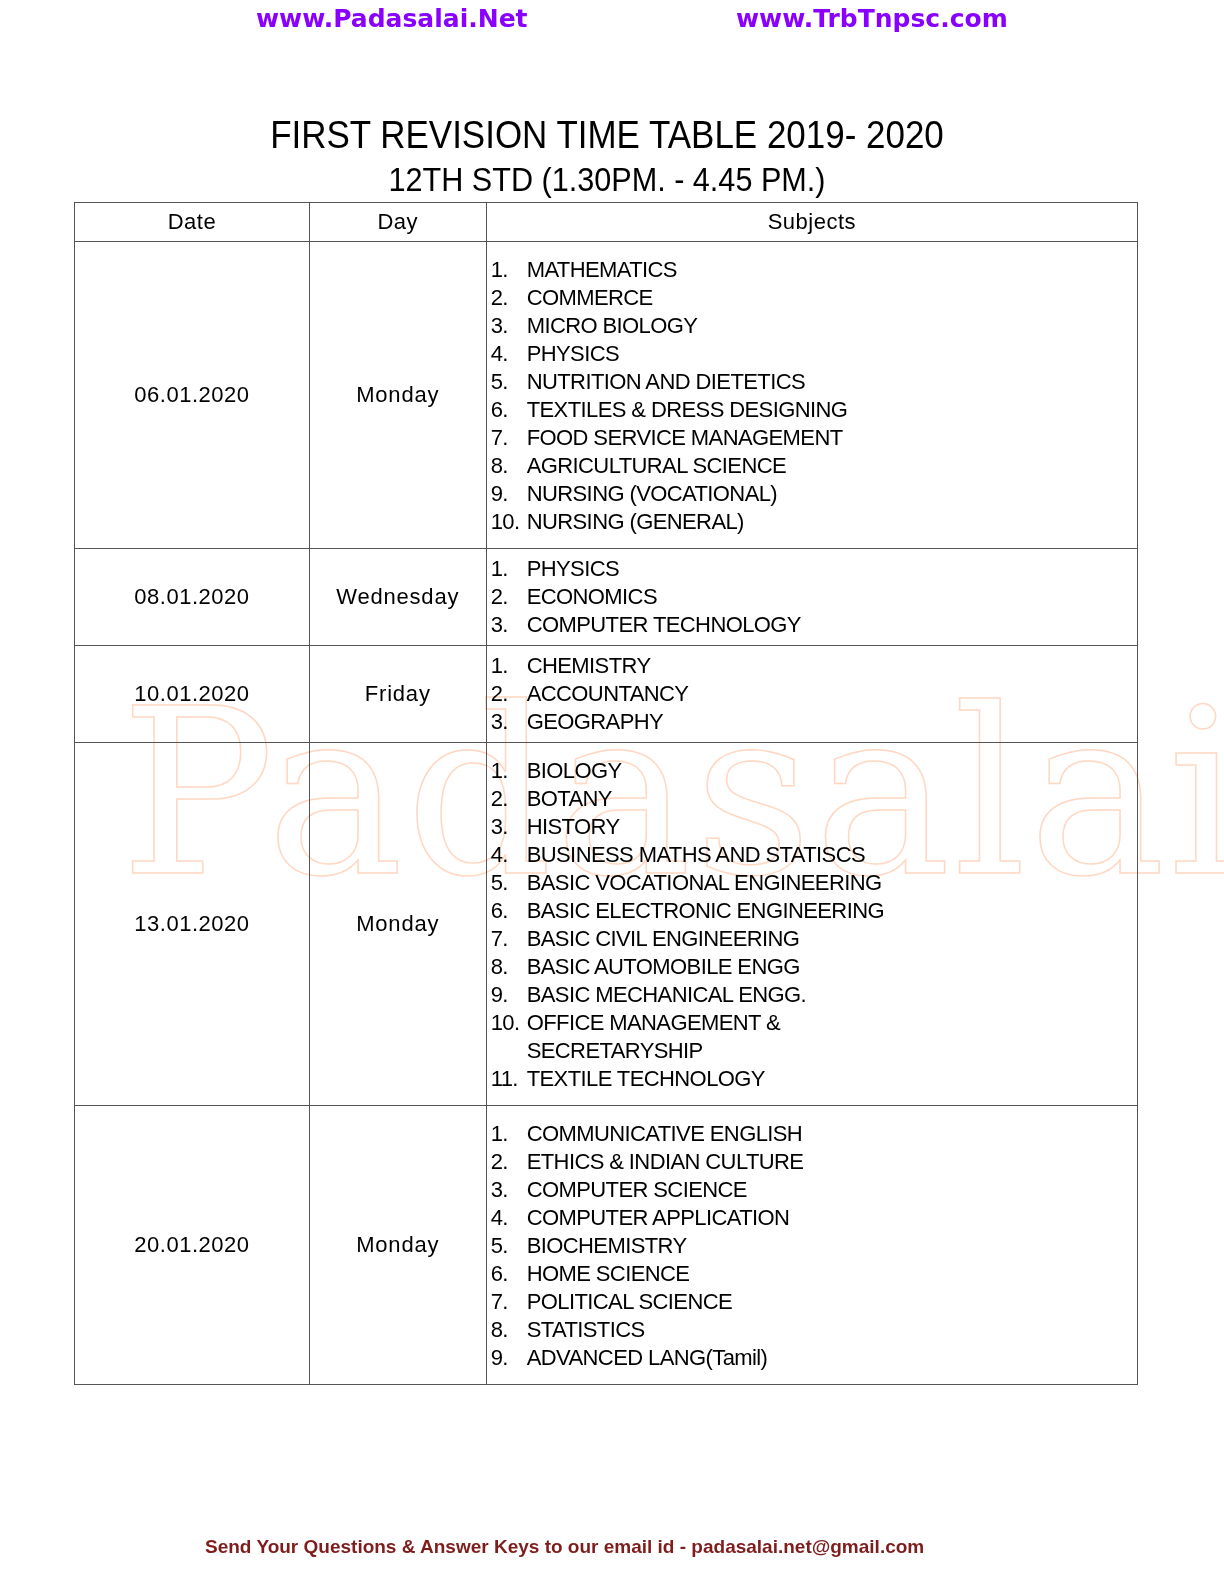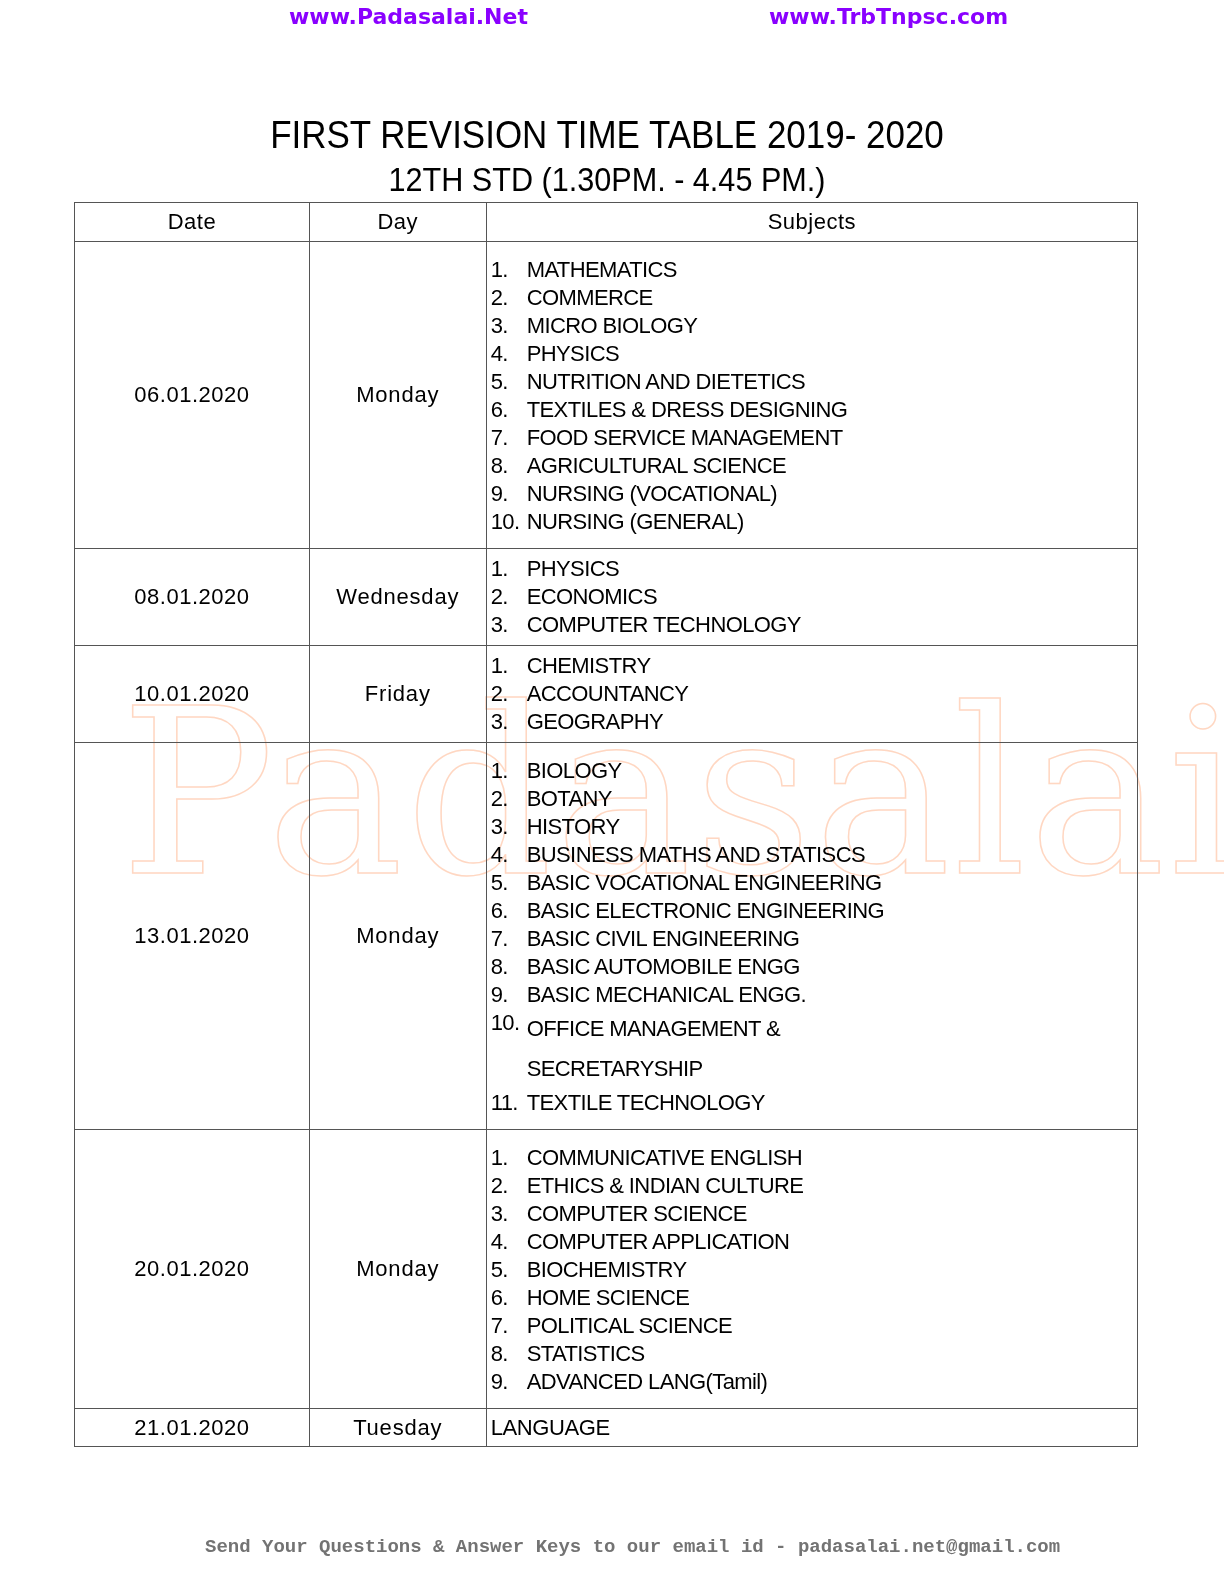--- a/index.html
+++ b/index.html
@@ -19,12 +19,11 @@
       position: absolute;
       top: 4px;
       font-family: "DejaVu Sans", sans-serif;
-      font-size: 22px;
+      font-size: 25px;
       font-weight: bold;
       color: #8a00ff;
       letter-spacing: 0px;
       text-decoration: none;
-      margin-left: 33px;
     }
     #hdr-left { left: 256px; }
     #hdr-right { left: 736px; }

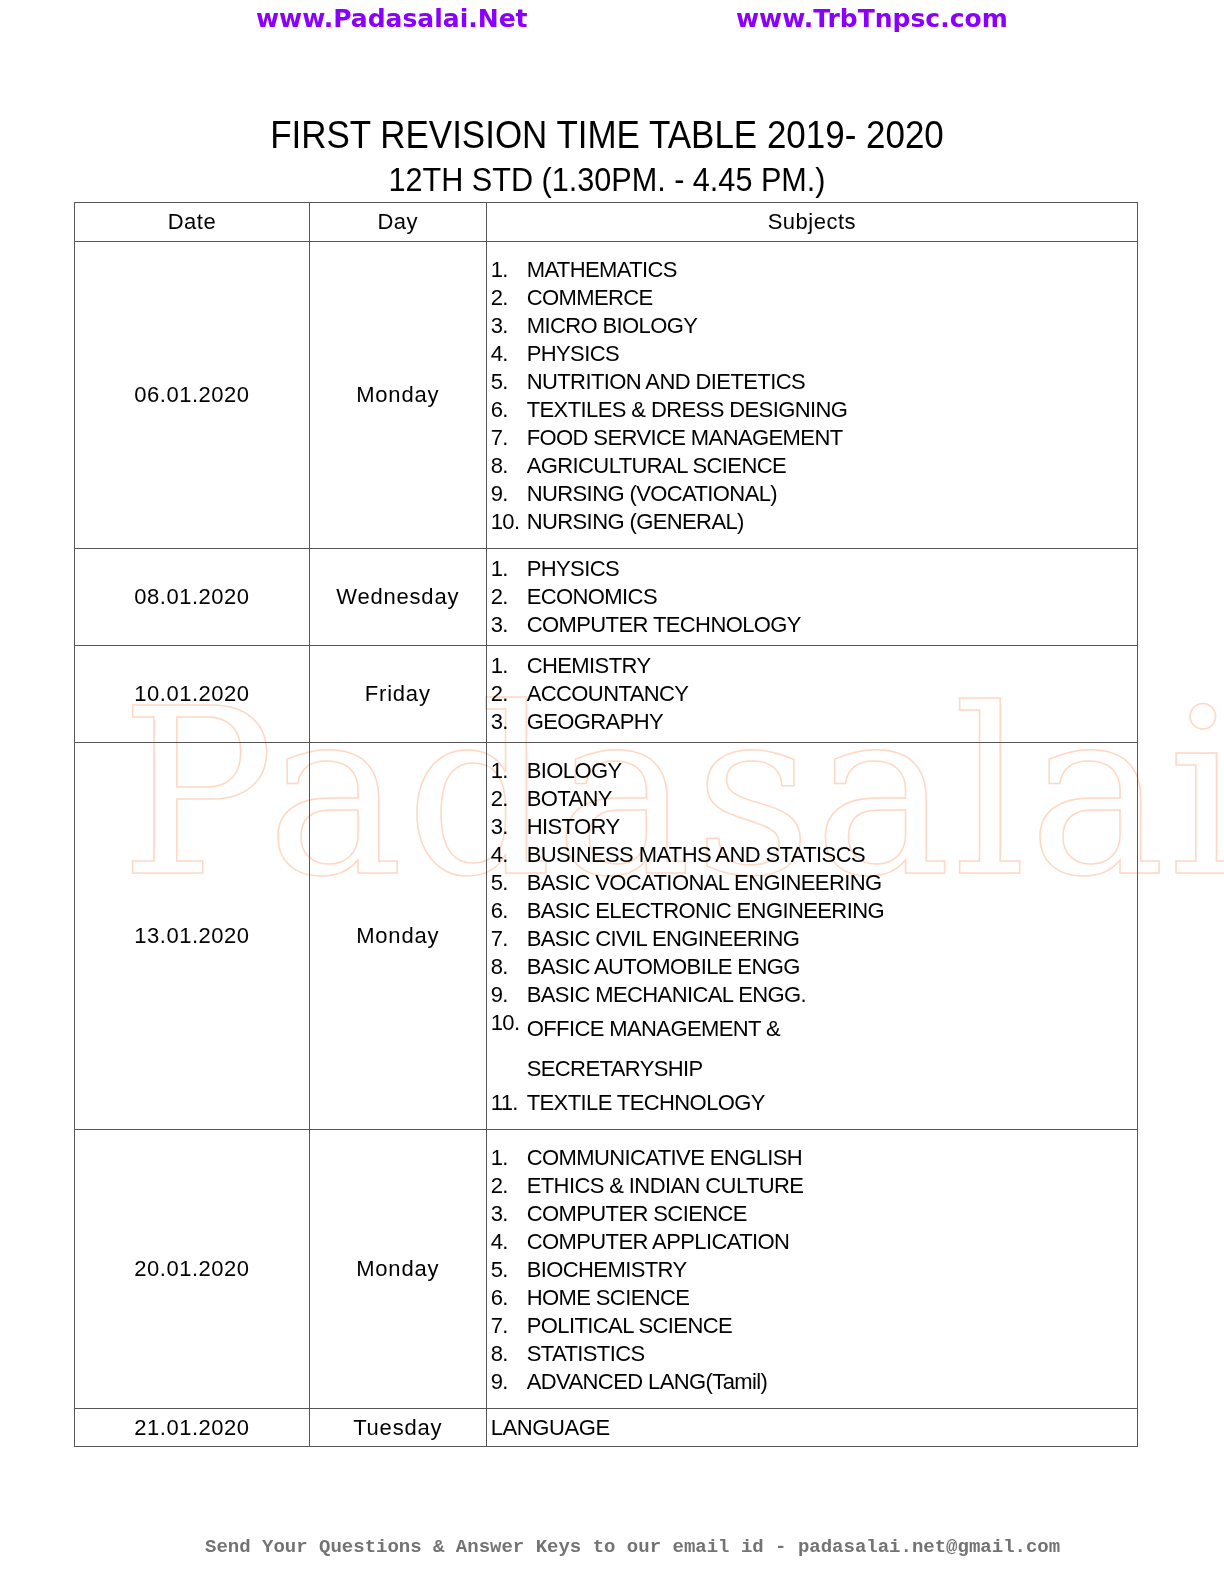--- a/index.html
+++ b/index.html
@@ -124,7 +124,7 @@
       height: auto;
     }
     ol.subjects li.wrap .txt {
-      line-height: 40px;
+      line-height: 28px;
     }
     td.single {
       padding-left: 83px;

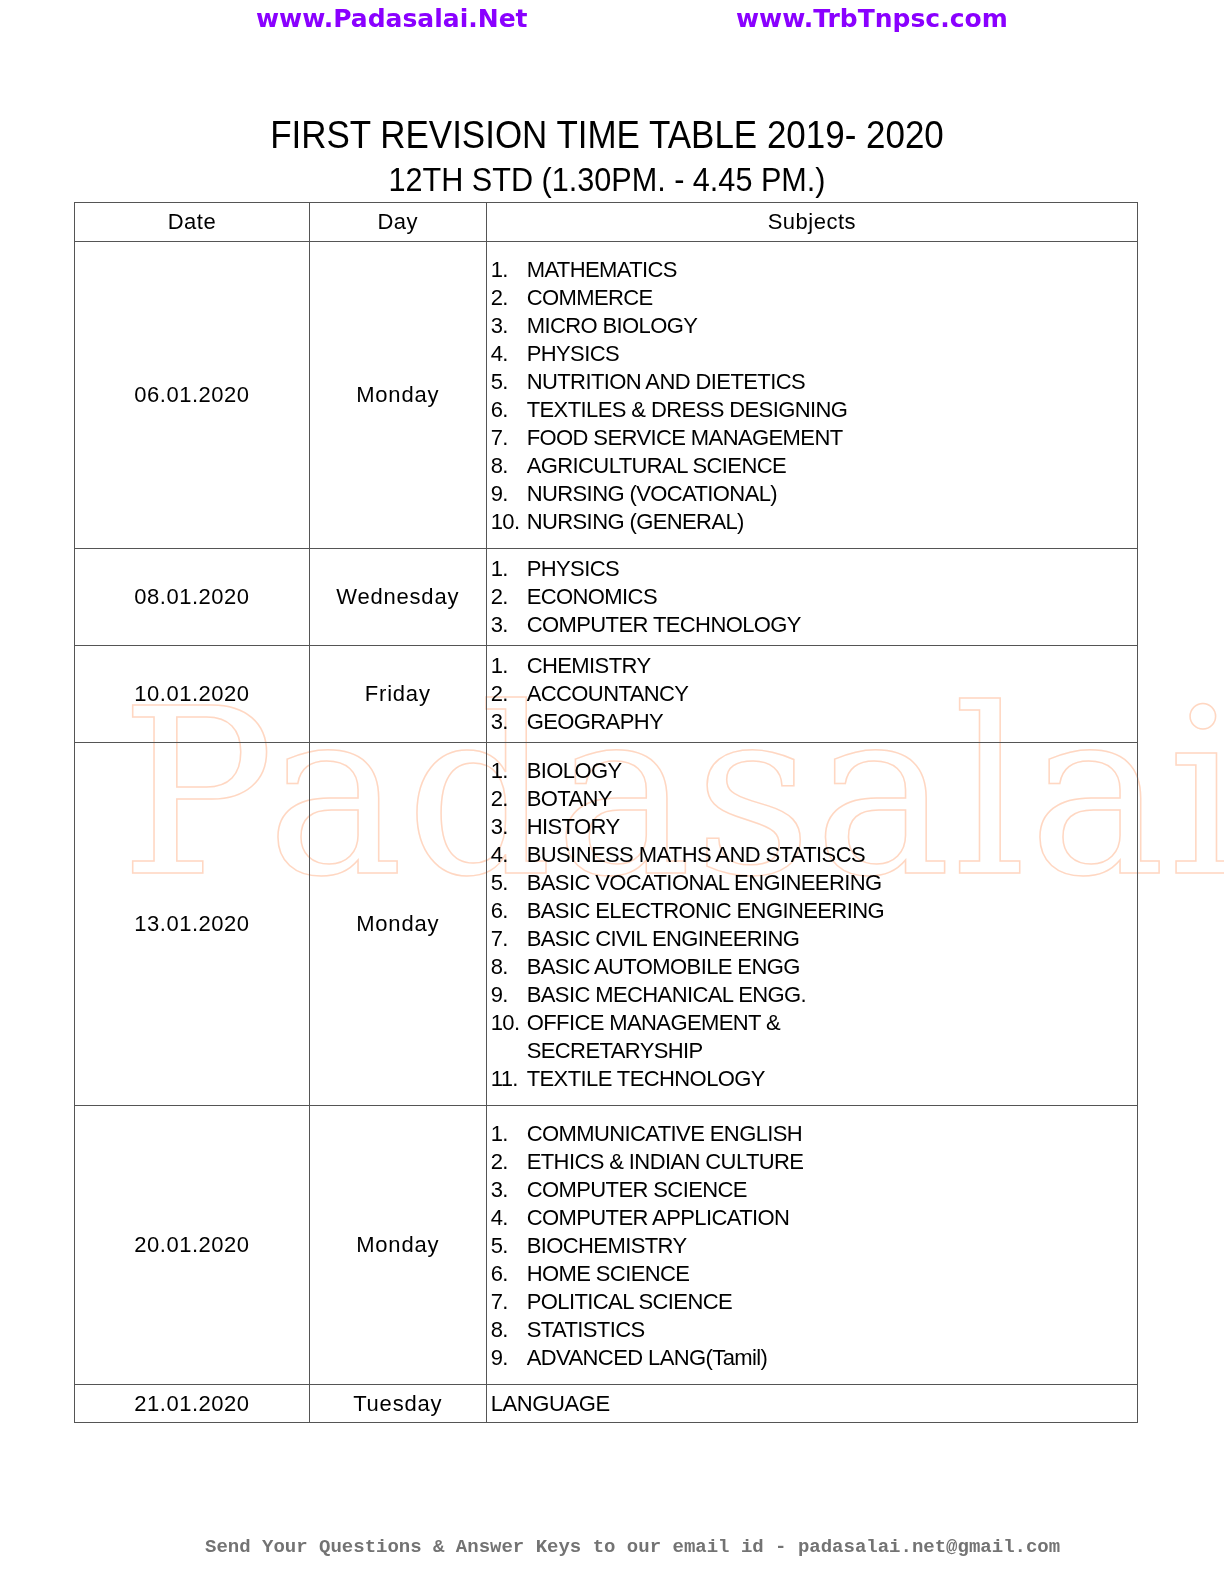--- a/index.html
+++ b/index.html
@@ -358,11 +358,6 @@
       </td>
     </tr>
 
-    <tr class="short">
-      <td class="date">21.01.2020</td>
-      <td class="day">Tuesday</td>
-      <td class="single">LANGUAGE</td>
-    </tr>
 
   </tbody>
 </table>

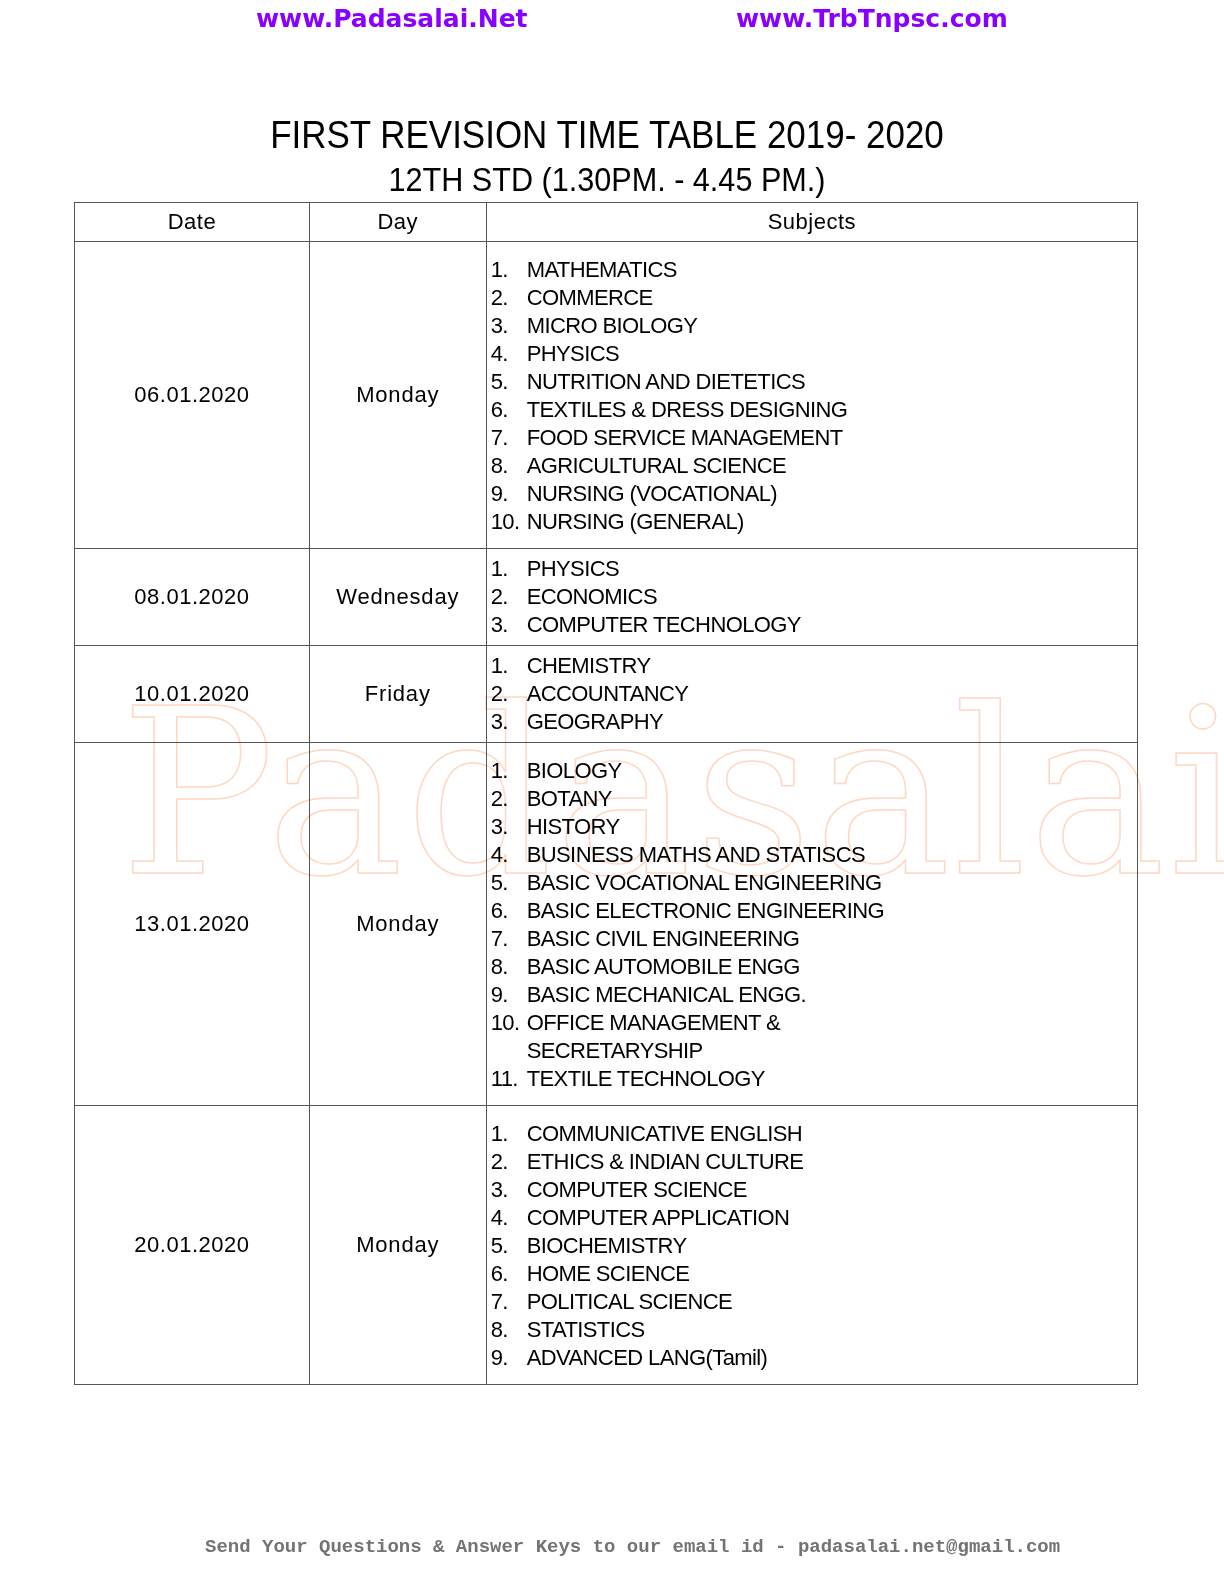--- a/index.html
+++ b/index.html
@@ -136,10 +136,10 @@
       position: absolute;
       top: 1536px;
       left: 205px;
-      font-family: Liberation Mono, monospace;
+      font-family: Liberation Sans, sans-serif;
       font-size: 19px;
       font-weight: bold;
-      color: #737373;
+      color: #7f1d1d;
       z-index: 1;
     }
   </style>

